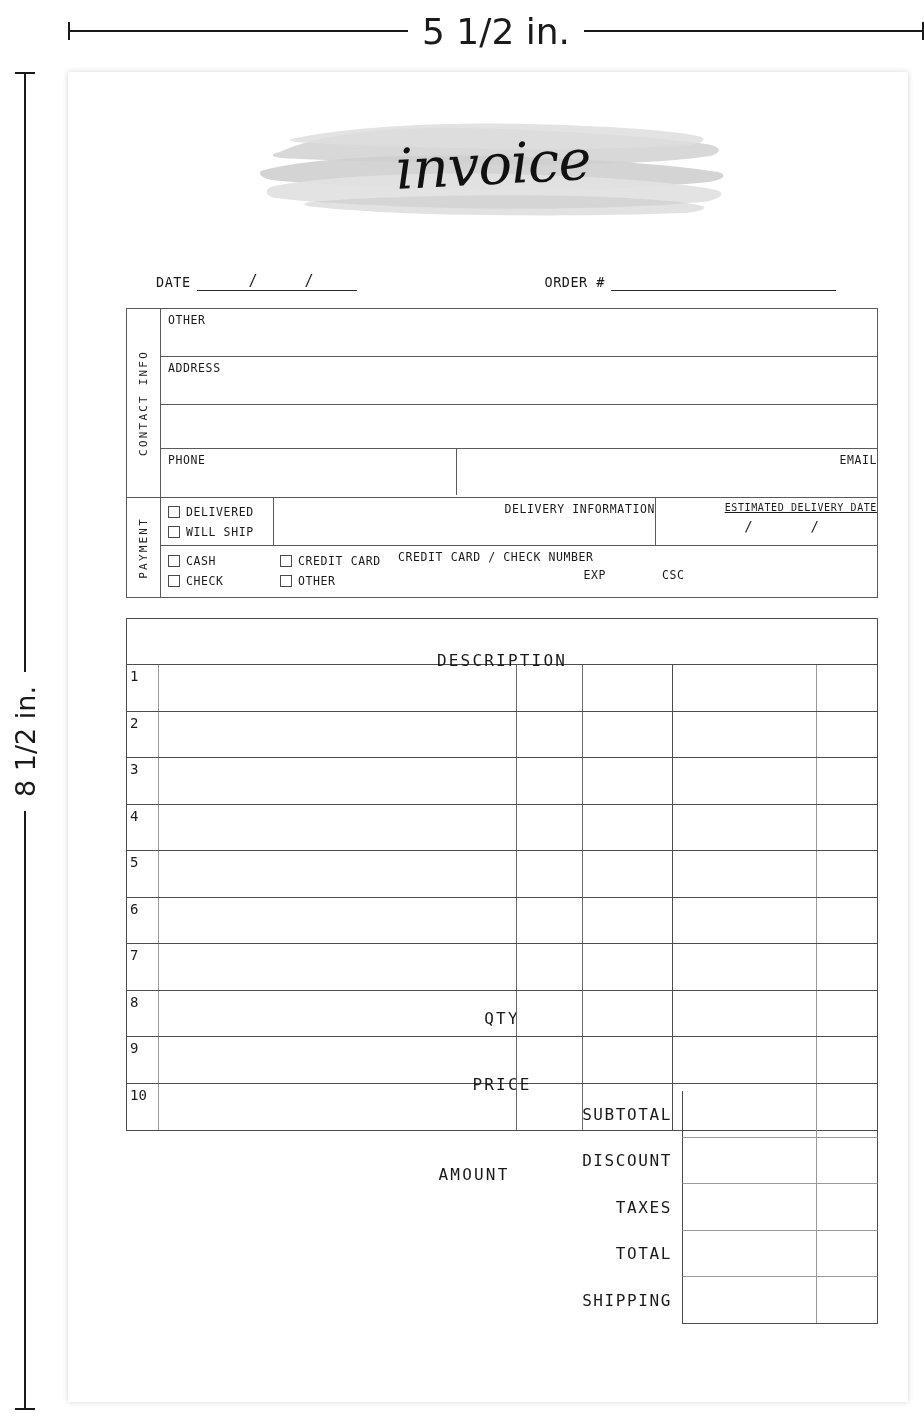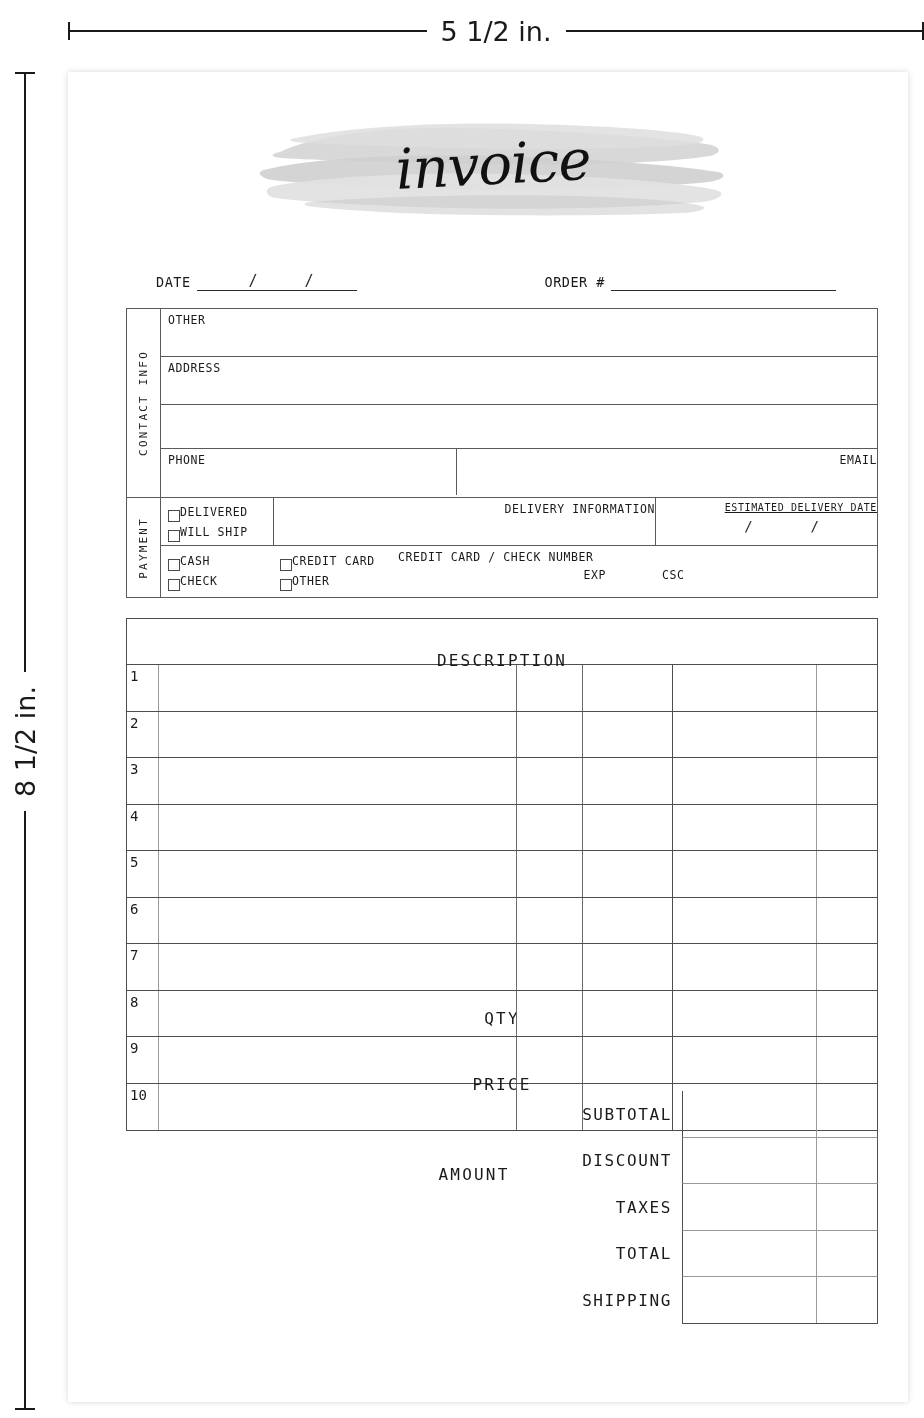--- a/index.html
+++ b/index.html
@@ -38,7 +38,7 @@
   }
   .dim-top .dim-label {
     font-family: "DejaVu Sans", sans-serif;
-    font-size: 27px;
+    font-size: 36px;
     color: #1a1a1a;
     padding: 0 14px;
     white-space: nowrap;

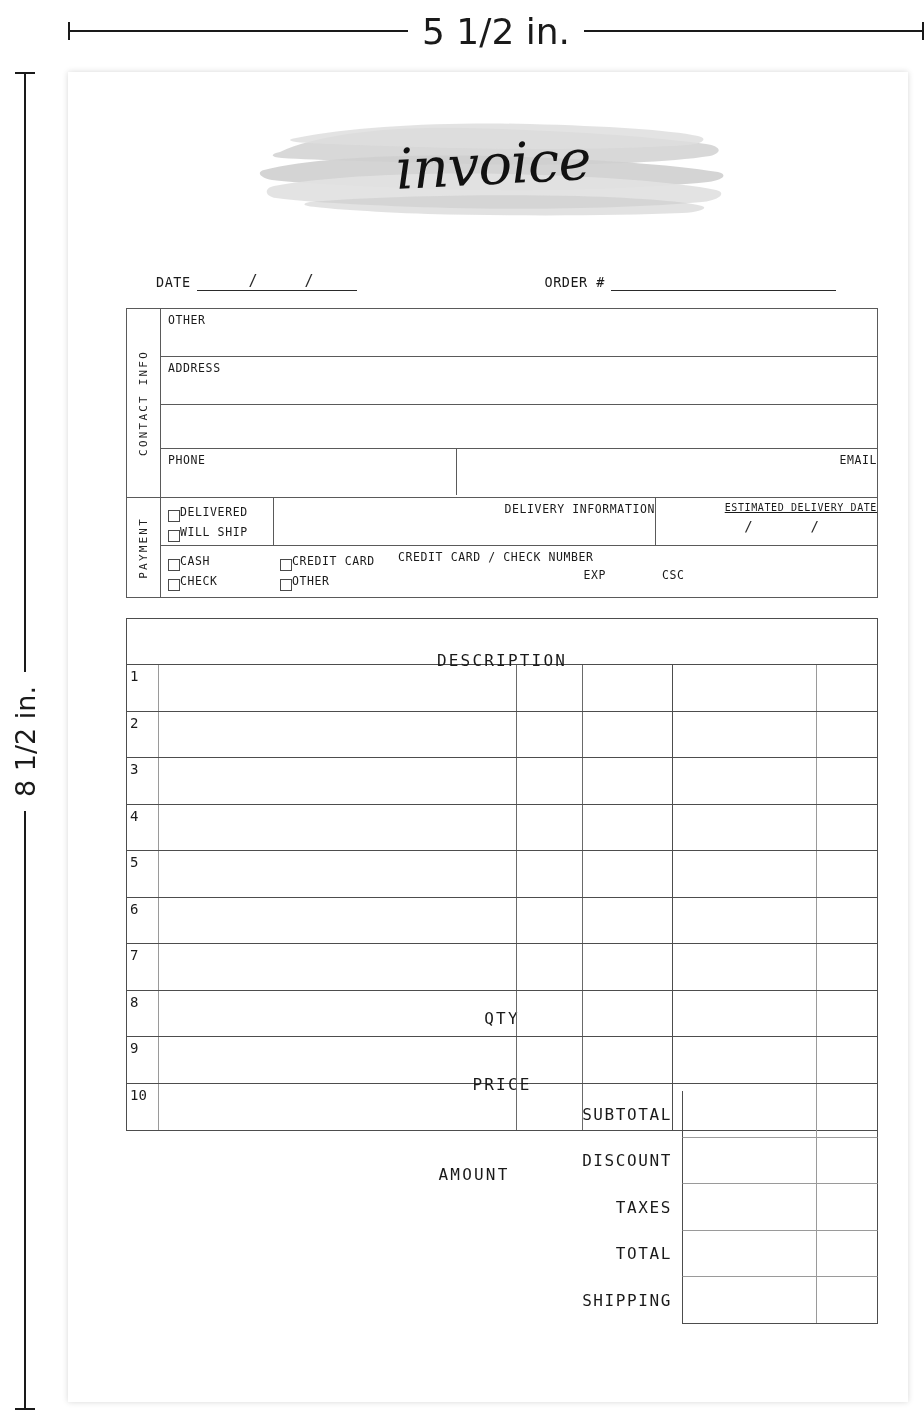--- a/index.html
+++ b/index.html
@@ -210,8 +210,8 @@
   .chk-col.wide { width: 118px; flex: 0 0 118px; }
   .chk {
     display: flex;
-    align-items: flex-end;
-    gap: 0;
+    align-items: center;
+    gap: 6px;
     font-size: 11.5px;
     letter-spacing: 0.6px;
     color: #1a1a1a;

